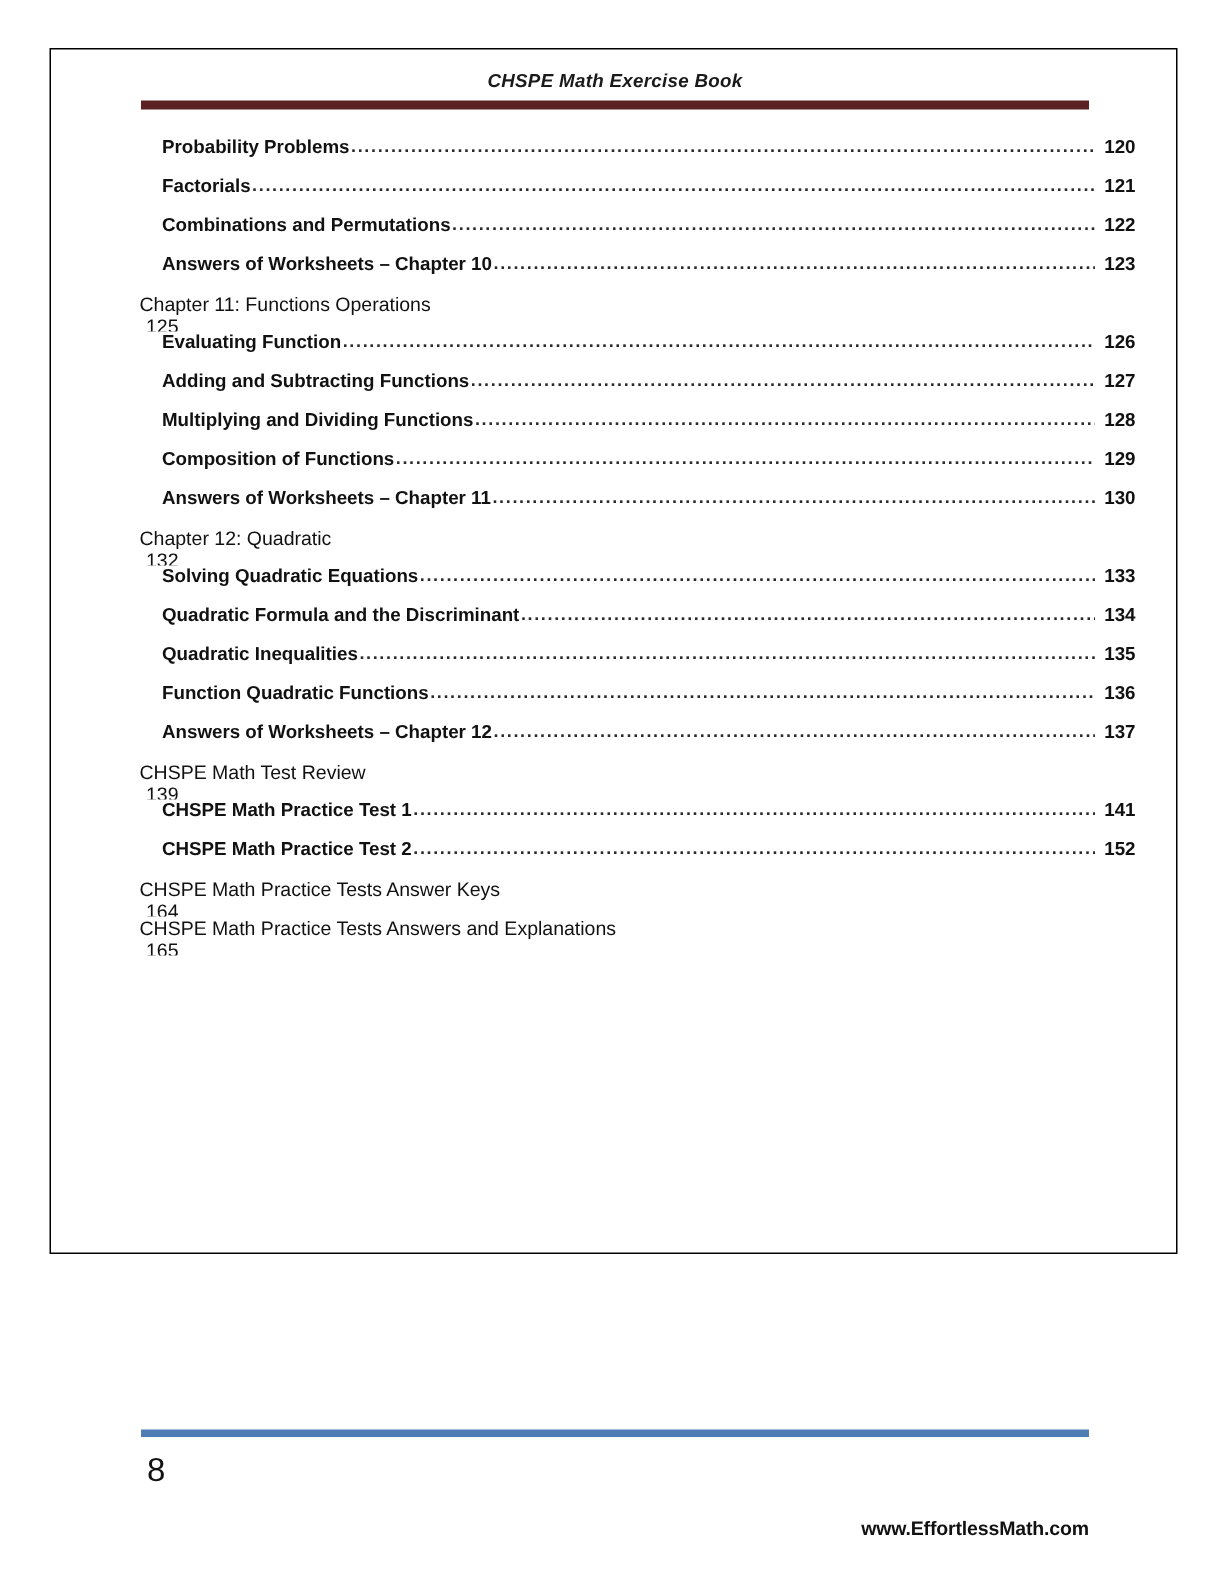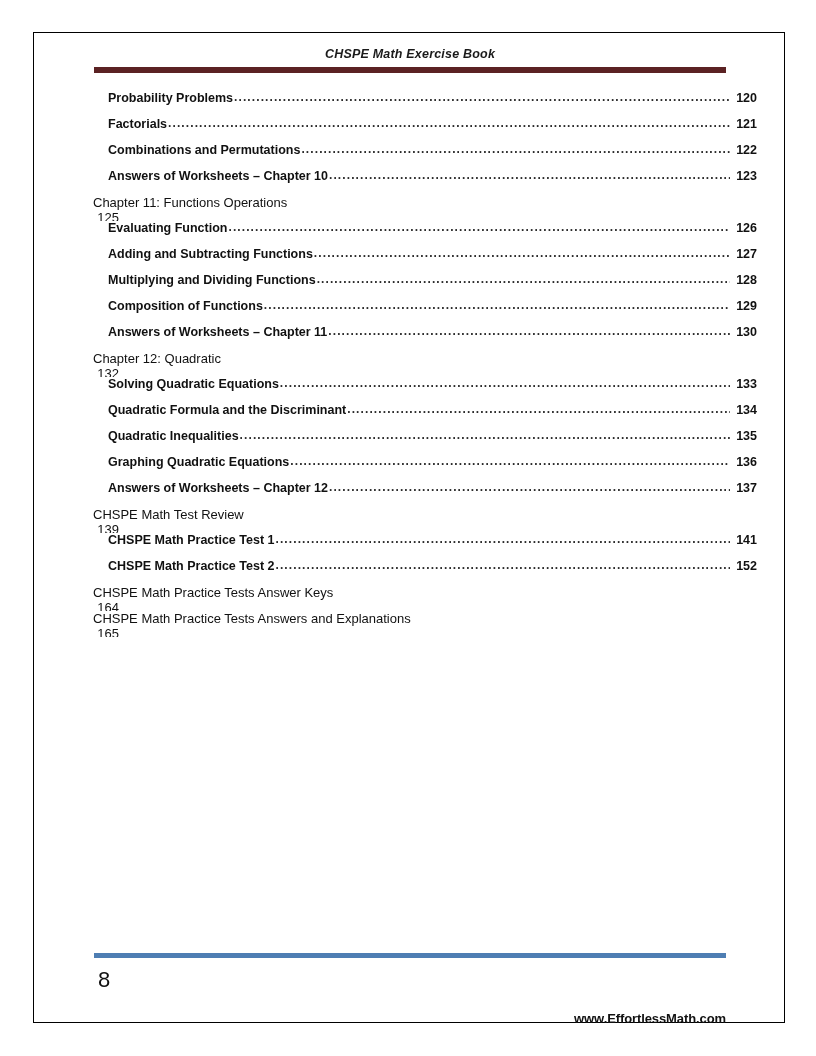--- a/index.html
+++ b/index.html
@@ -19,7 +19,7 @@
     left: 33px;
     top: 32px;
     width: 752px;
-    height: 991px;
+    height: 804px;
     border: 1.5px solid #000000;
     background: #ffffff;
     box-sizing: border-box;

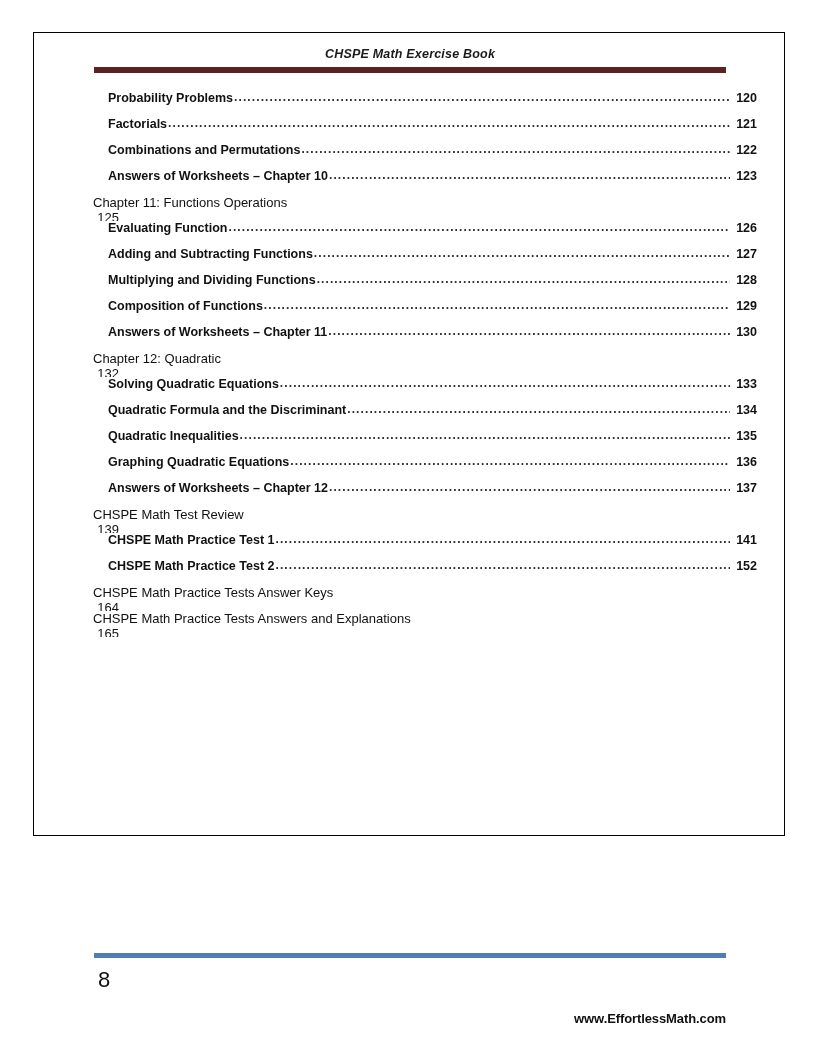--- a/index.html
+++ b/index.html
@@ -215,7 +215,7 @@
         <span class="page-num">135</span>
       </div>
       <div class="toc-entry level-2">
-        <span class="title">Graphing Quadratic Equations</span>
+        <span class="title">Function Quadratic Functions</span>
         <span class="leader">................................................................................................................................................................</span>
         <span class="page-num">136</span>
       </div>

